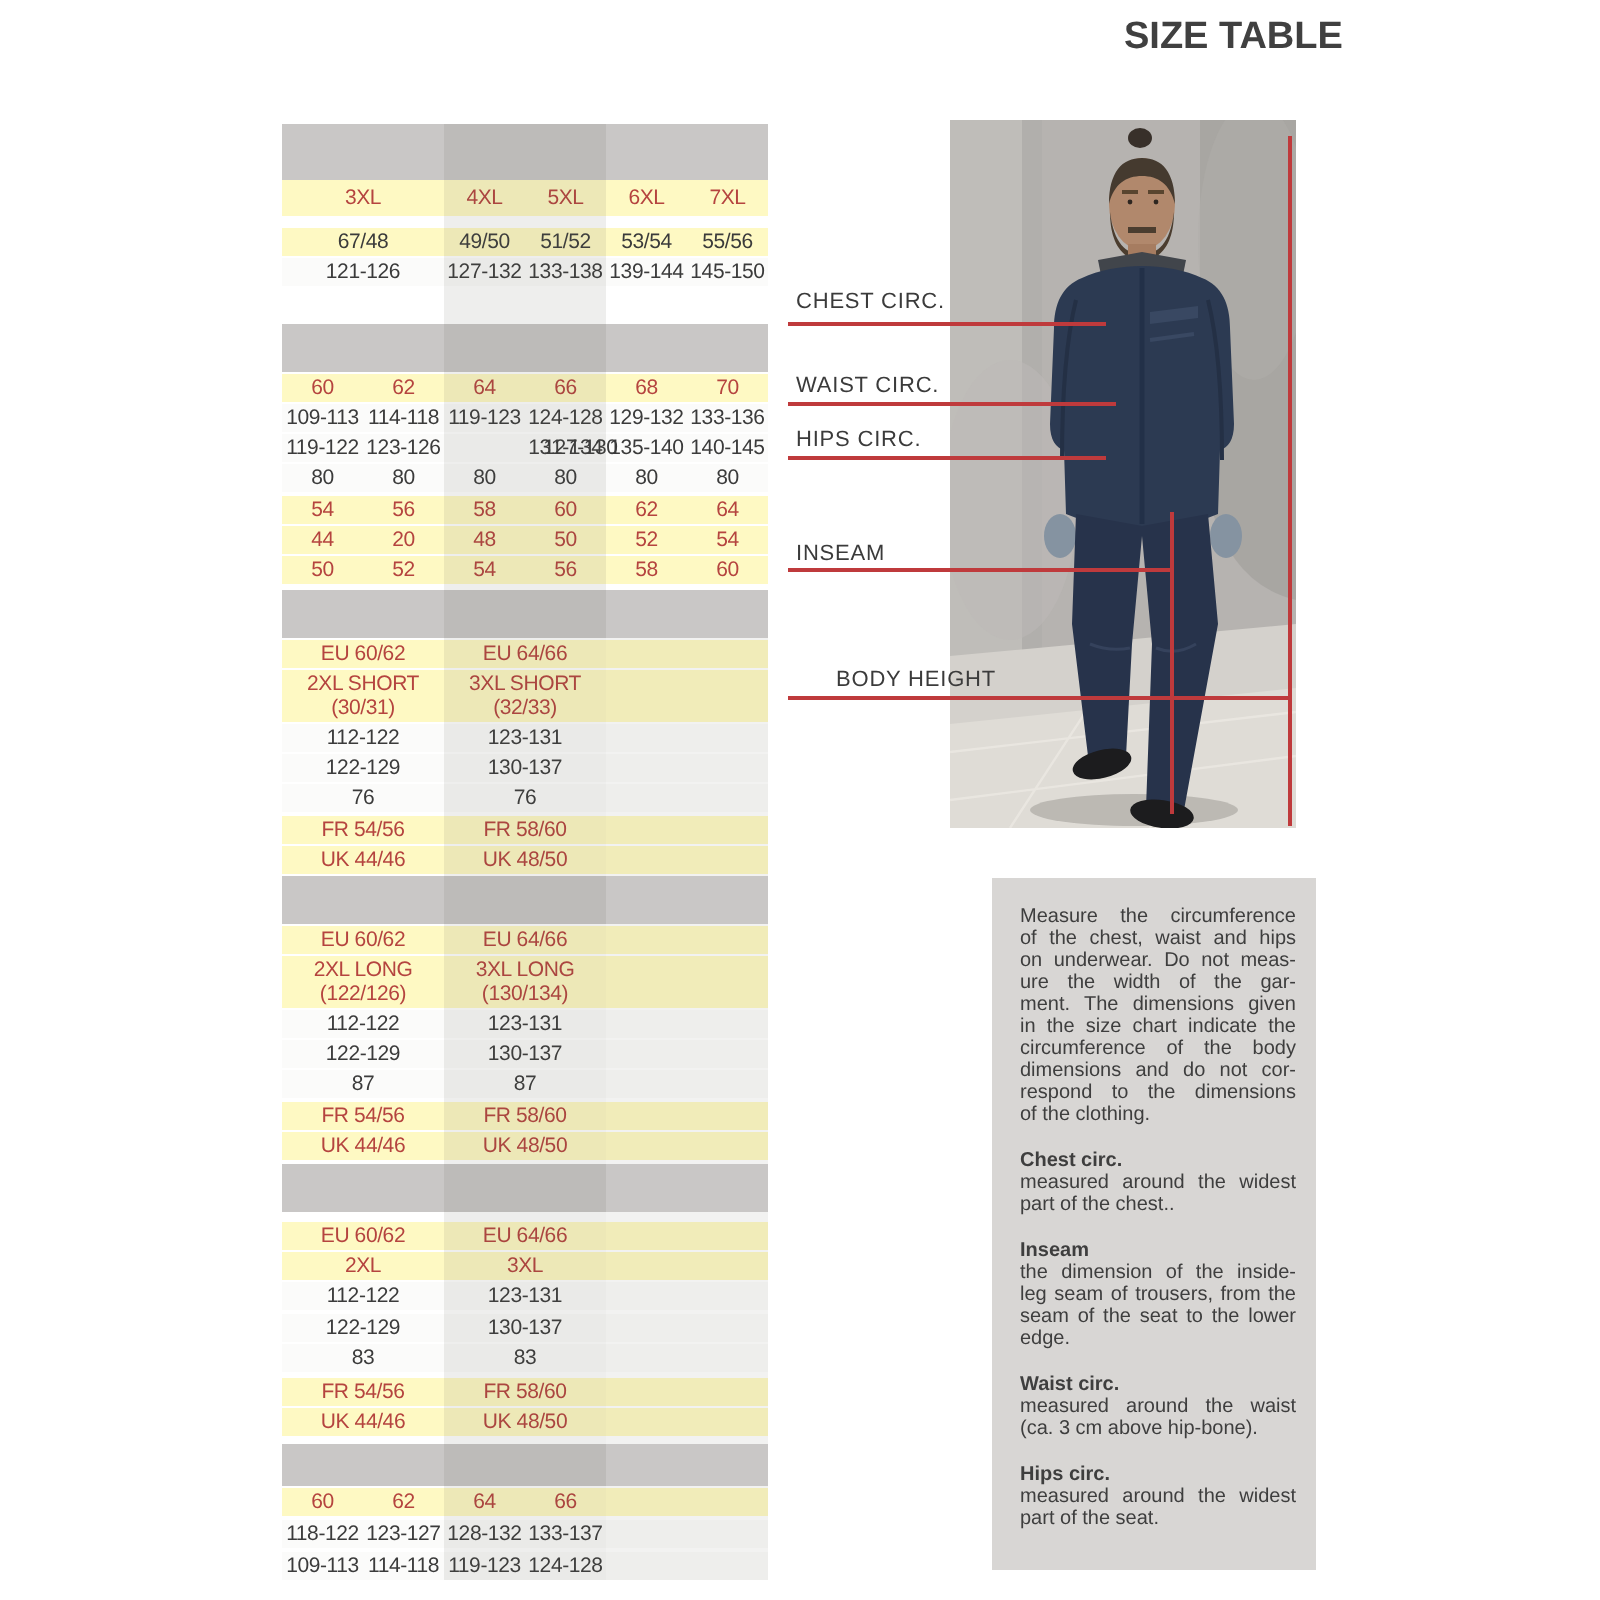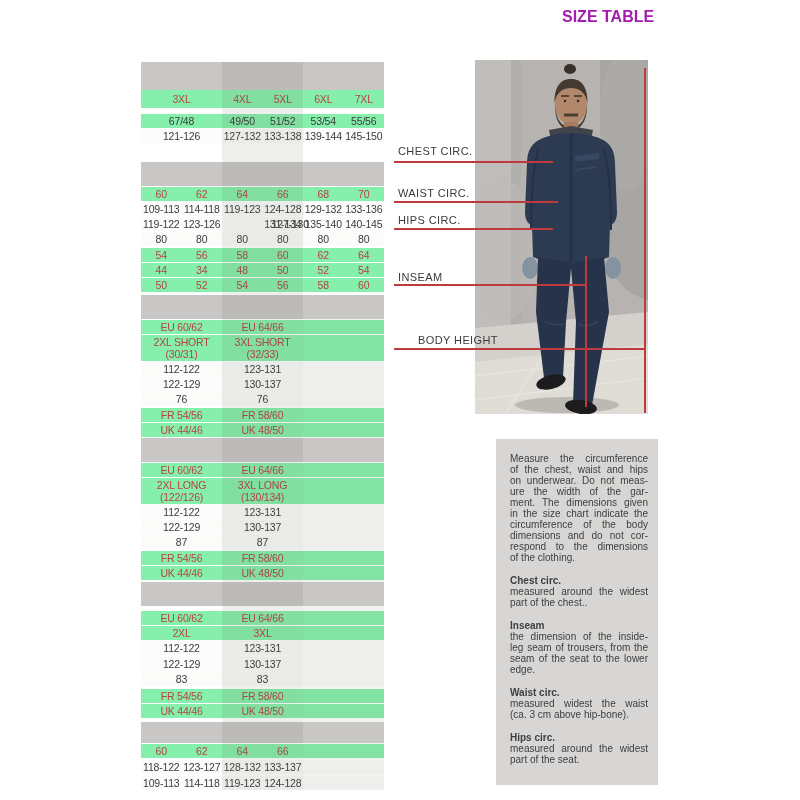--- a/index.html
+++ b/index.html
@@ -7,8 +7,8 @@
        font-family:"Liberation Sans",sans-serif;}
 
   
-  #page-title{position:absolute;left:562px;top:8px;width:100px;font-size:16px;font-weight:bold;
-              color:#a21caf;letter-spacing:0px;white-space:nowrap;}
+  #page-title{position:absolute;left:562px;top:8px;width:100px;font-size:19px;font-weight:bold;
+              color:#404040;letter-spacing:0px;white-space:nowrap;}
 
   
   #size-table{position:absolute;}

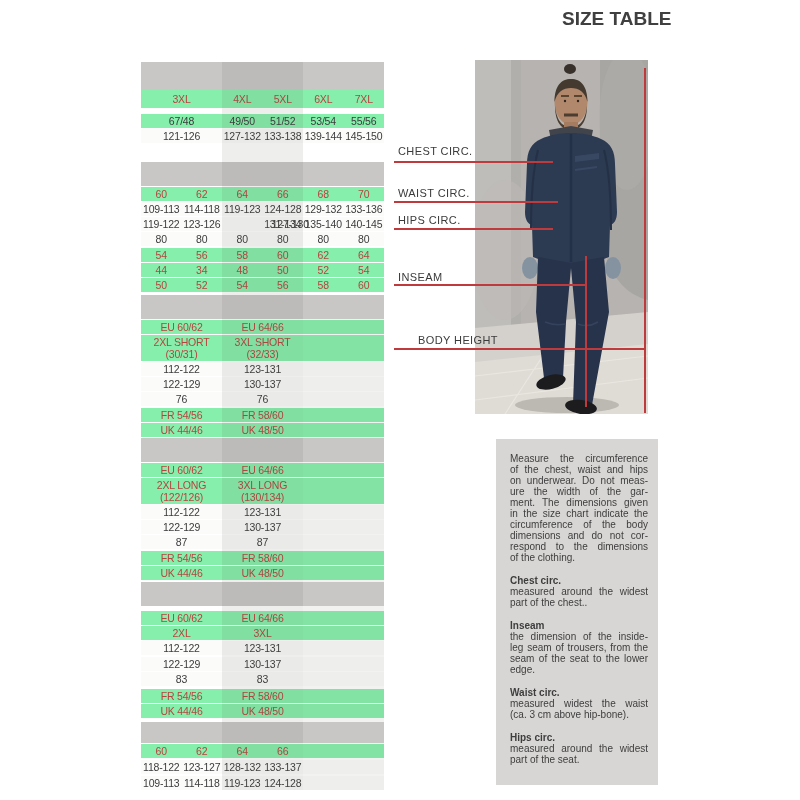--- a/index.html
+++ b/index.html
@@ -14,7 +14,7 @@
   #size-table{position:absolute;}
   .trow{position:absolute;left:0;width:100%;}
   .band{background:#c9c7c6;}
-  .gray{background:#86efac;}
+  .gray{background:#fef9c3;}
   .white{background:#fbfbfa;}
   .tcell{position:absolute;top:0;height:100%;display:flex;flex-direction:column;align-items:center;
          justify-content:center;font-size:10.5px;letter-spacing:-0.2px;color:#3b3b3b;white-space:nowrap;}

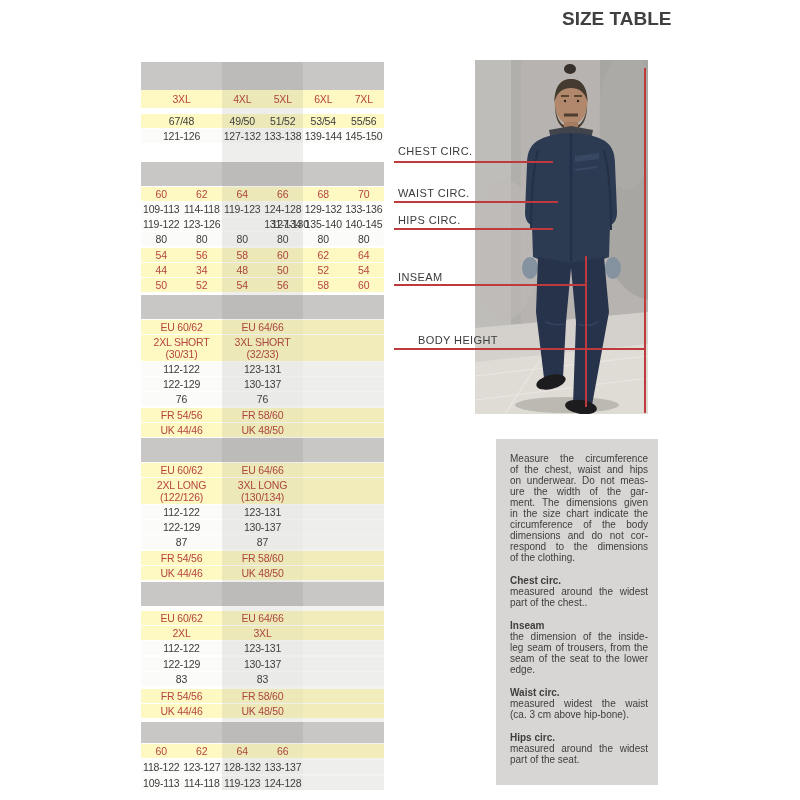--- a/index.html
+++ b/index.html
@@ -111,7 +111,7 @@
       </div>
       <div class="trow gray red" style="top: 201px; height: 14px;">
         <div class="tcell" style="left: 0px; width: 40.5px;">44</div>
-        <div class="tcell" style="left: 40.5px; width: 40.5px;">34</div>
+        <div class="tcell" style="left: 40.5px; width: 40.5px;">20</div>
         <div class="tcell" style="left: 81px; width: 40.5px;">48</div>
         <div class="tcell" style="left: 121.5px; width: 40.5px;">50</div>
         <div class="tcell" style="left: 162px; width: 40.5px;">52</div>

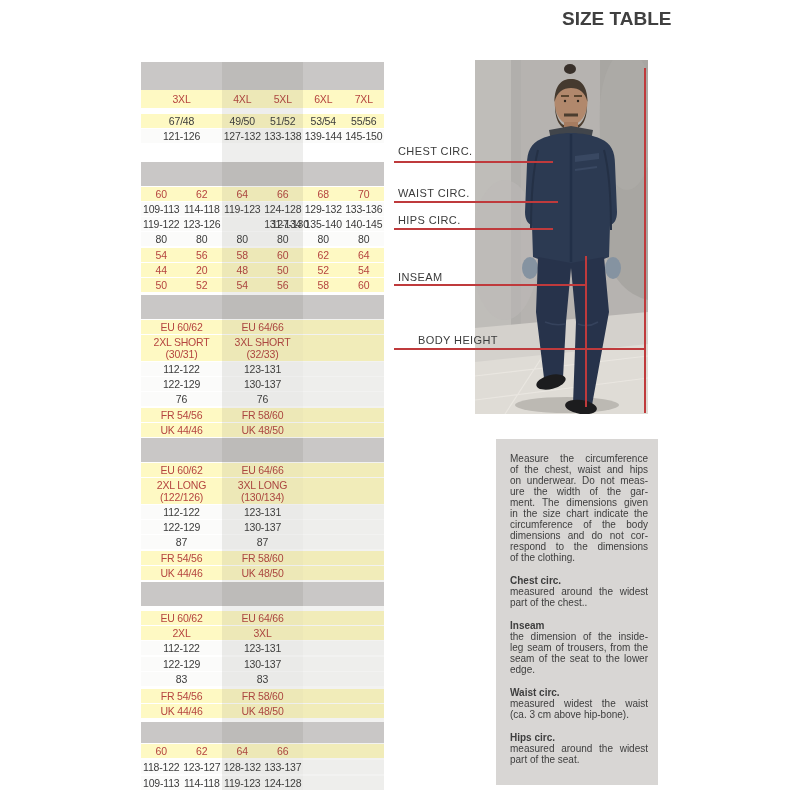--- a/index.html
+++ b/index.html
@@ -341,7 +341,7 @@
         </div>
         <div class="def">
           <div class="def-head">Waist circ.</div>
-          <div class="jline">measured widest the waist</div>
+          <div class="jline">measured around the waist</div>
           <div class="jline end">(ca. 3 cm above hip-bone).</div>
         </div>
         <div class="def">

